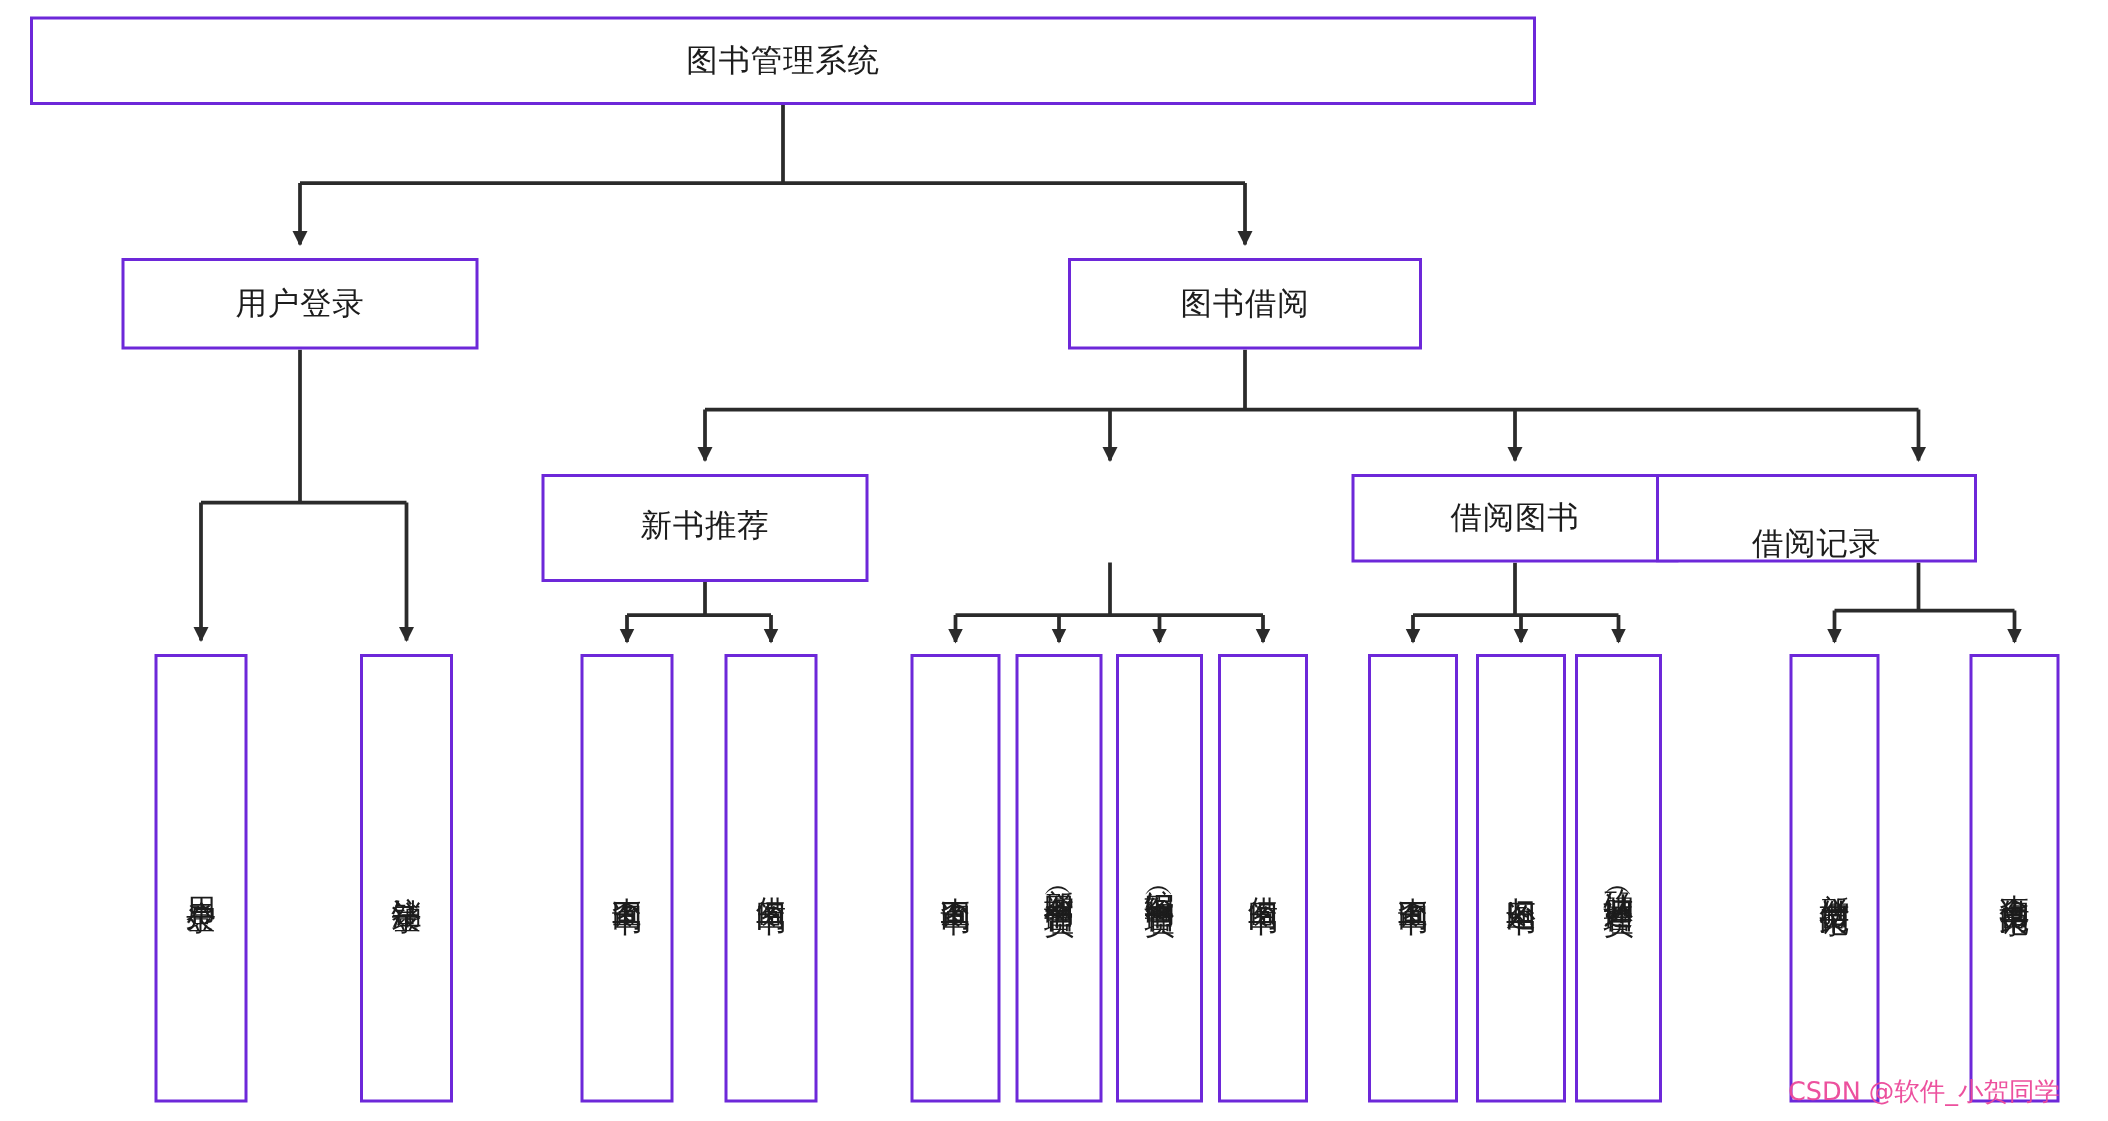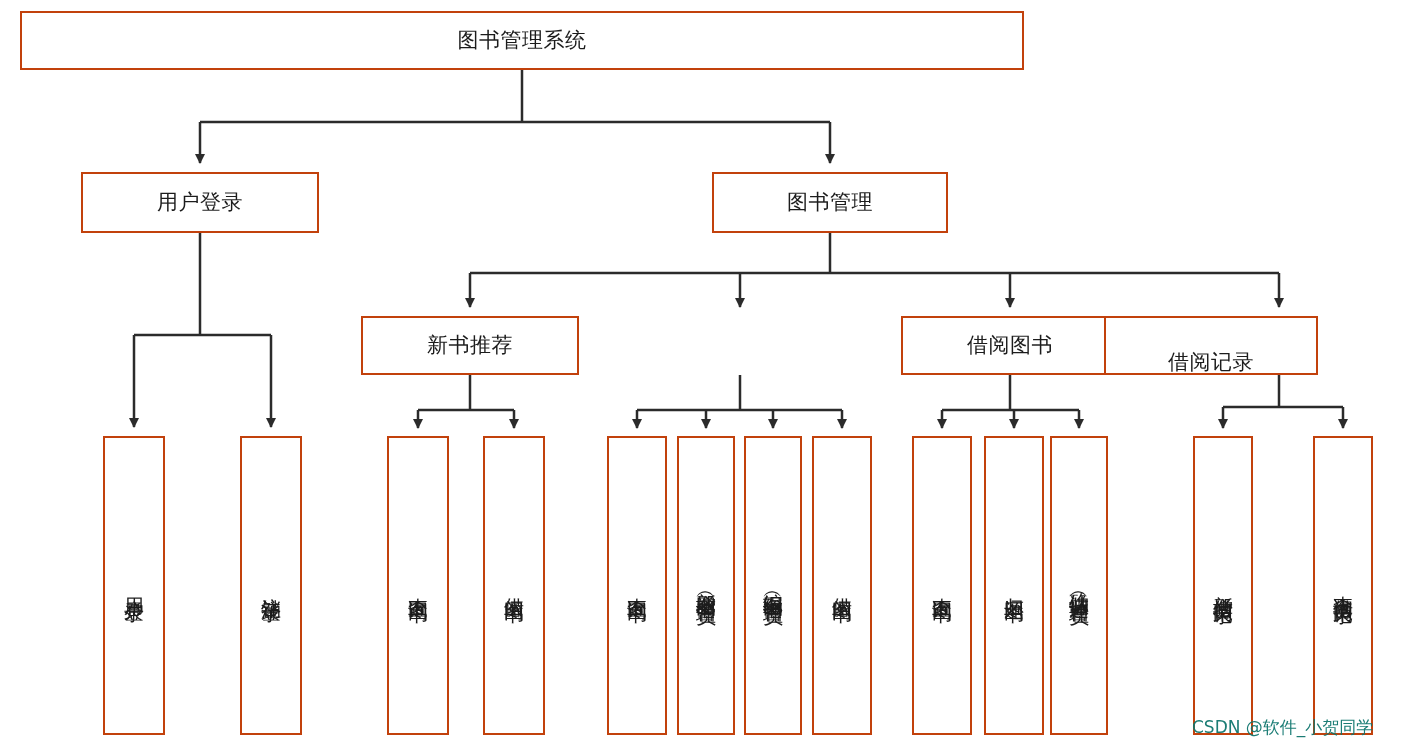--- a/index.html
+++ b/index.html
@@ -28,7 +28,7 @@
     position: absolute;
     box-sizing: border-box;
     background: #ffffff;
-    border: 2px solid #c2410c;
+    border: 2px solid #6d28d9;
     display: flex;
     align-items: center;
     justify-content: center;

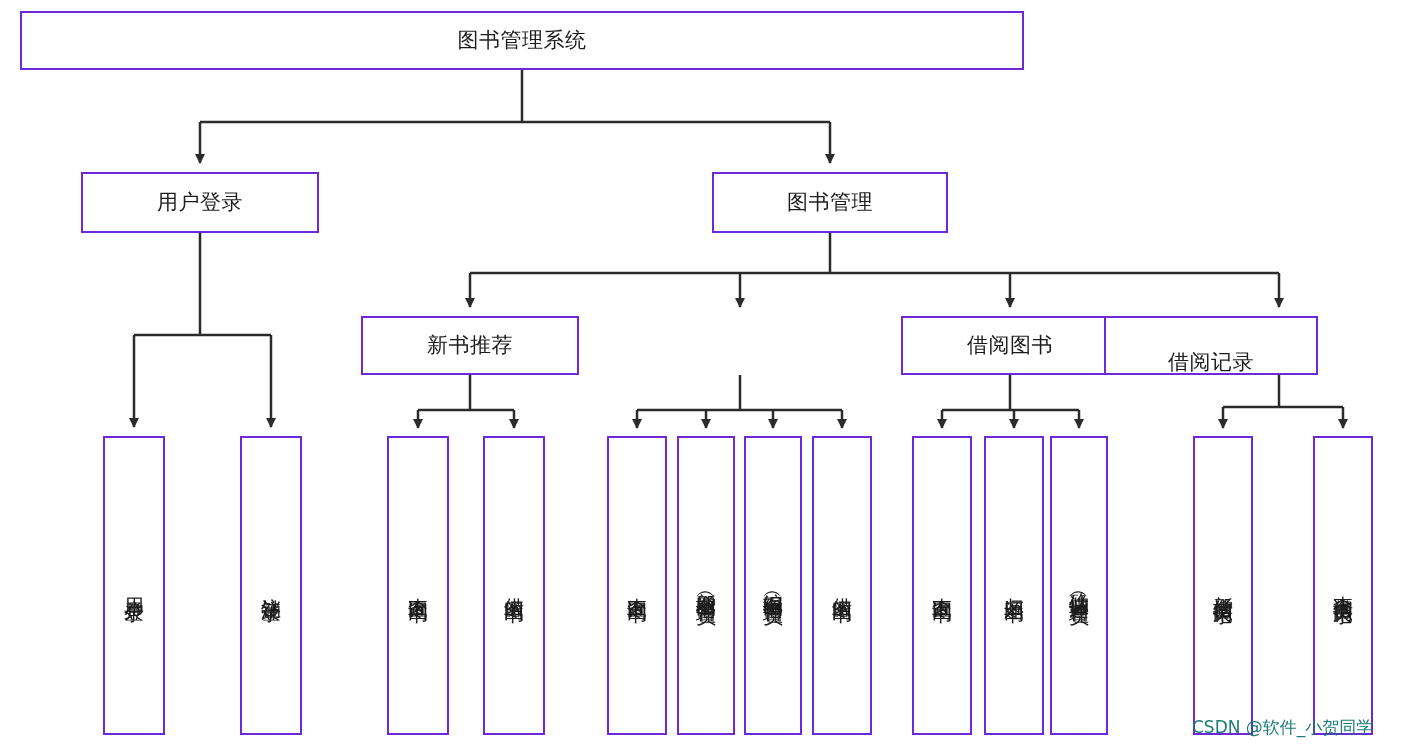--- a/index.html
+++ b/index.html
@@ -130,7 +130,7 @@
   </div>
 
   <div class="node horiz" style="left:712px; top:172px; width:236px; height:61px;">
-    <span class="node-label">图书管理</span>
+    <span class="node-label">图书借阅</span>
   </div>
 
   <div class="node horiz" style="left:361px; top:316px; width:218px; height:59px;">

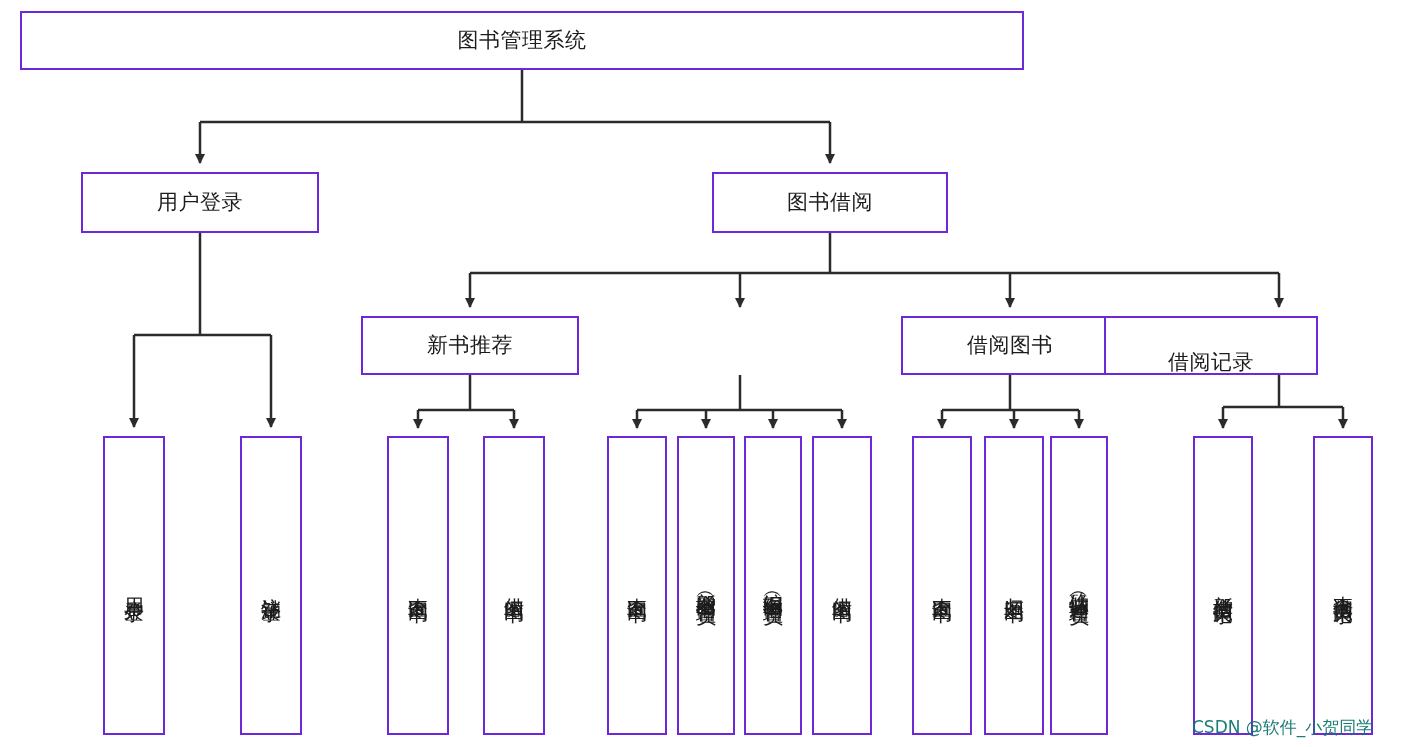--- a/index.html
+++ b/index.html
@@ -133,7 +133,7 @@
     <span class="node-label">图书借阅</span>
   </div>
 
-  <div class="node horiz" style="left:361px; top:316px; width:218px; height:59px;">
+  <div class="node horiz" style="left:361px; top:316px; width:218px; height:72px;font-family:Liberation Mono, monospace;">
     <span class="node-label">新书推荐</span>
   </div>
 

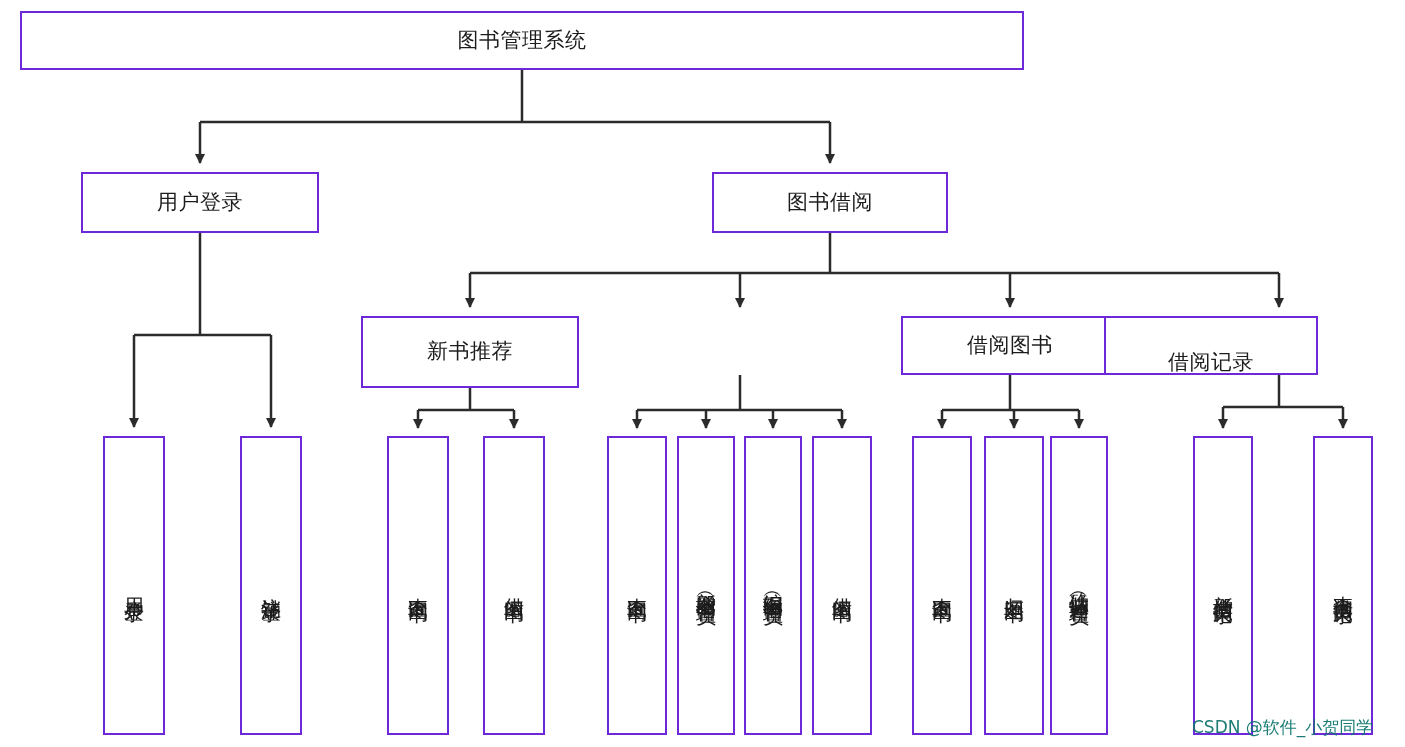--- a/index.html
+++ b/index.html
@@ -58,7 +58,7 @@
   }
   .watermark {
     position: absolute;
-    color: #0f766e;
+    color: #ec4899;
     font-size: 17px;
     white-space: nowrap;
     z-index: 3;

